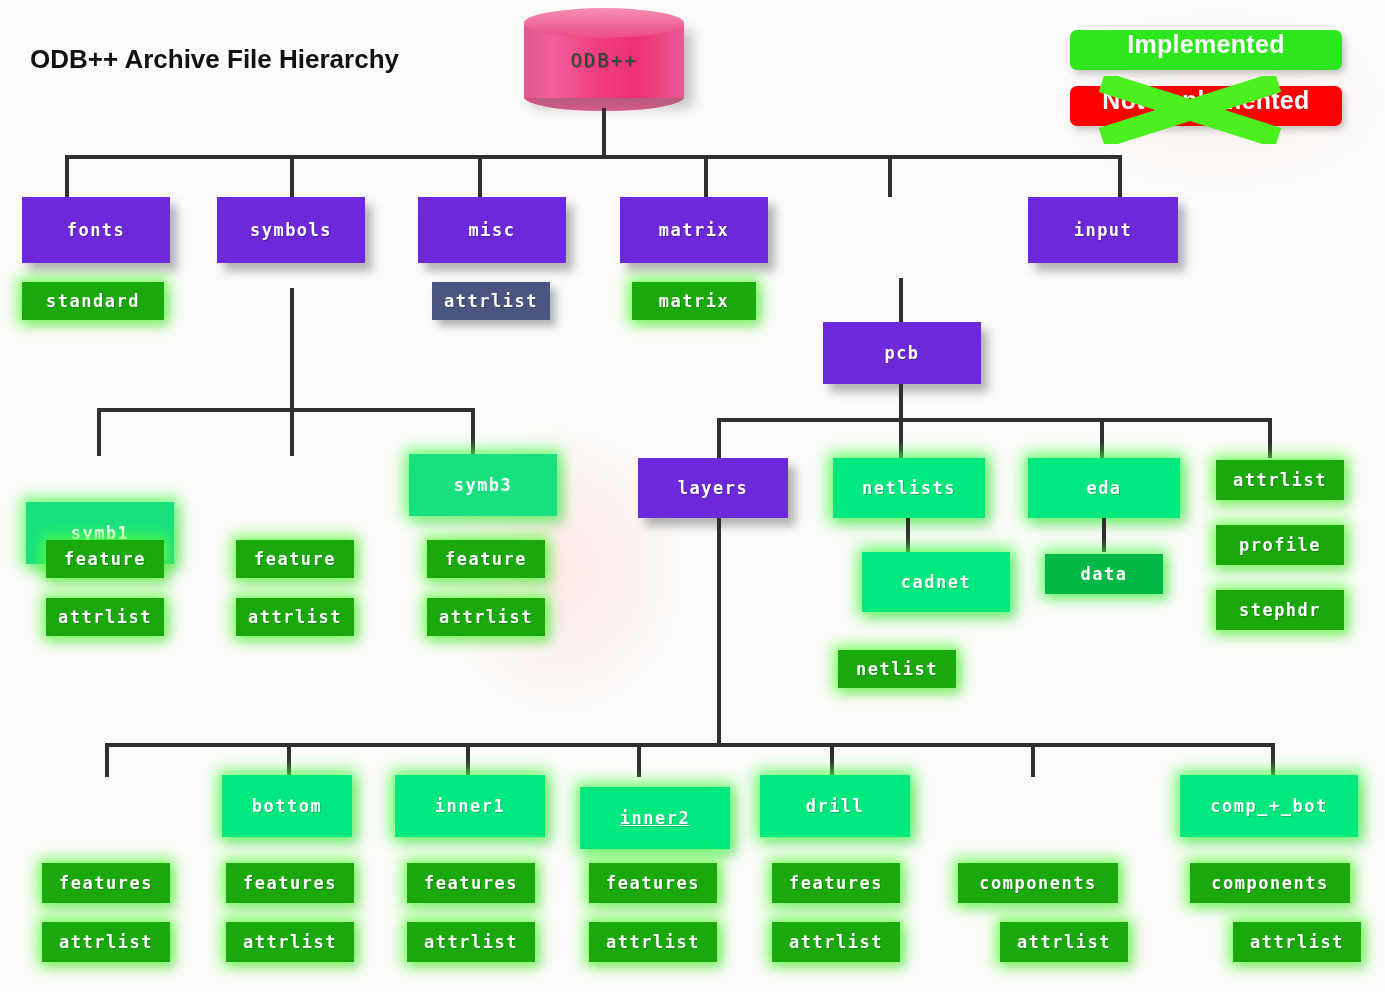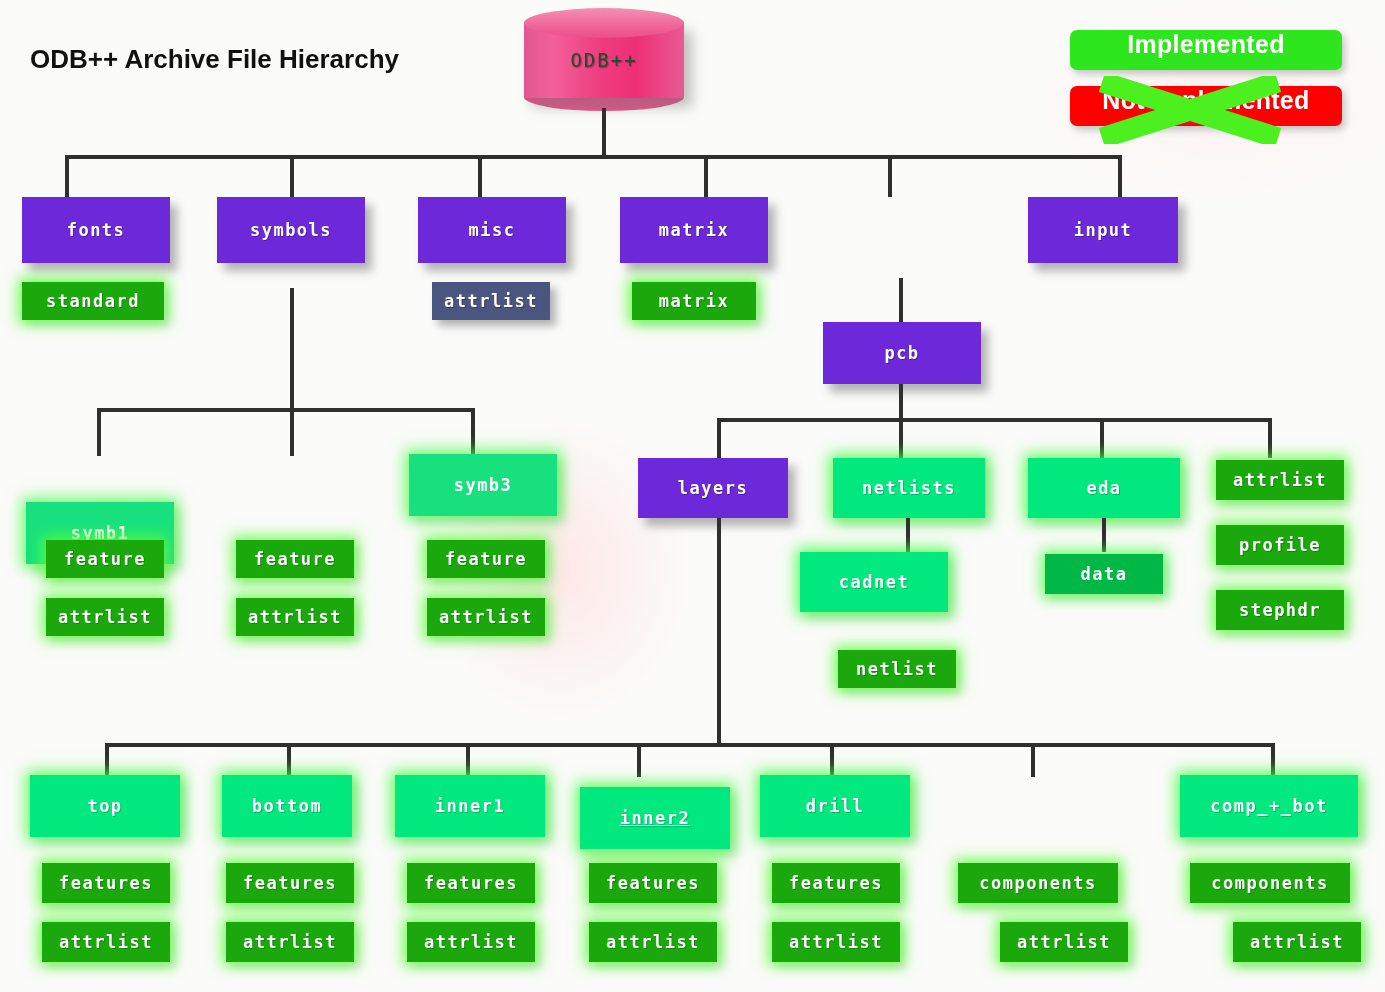--- a/index.html
+++ b/index.html
@@ -238,7 +238,7 @@
     <span>netlists</span>
     </div>
   <div class="ln v" style="left:906px;top:518px;height:34px;"></div>
-  <div class="box spring" style="left:800px;top:552px;width:148px;height:60px;">
+  <div class="box spring" style="left:862px;top:552px;width:148px;height:60px;">
     <span>cadnet</span>
     </div>
   <div class="box green" style="left:838px;top:650px;width:118px;height:38px;">

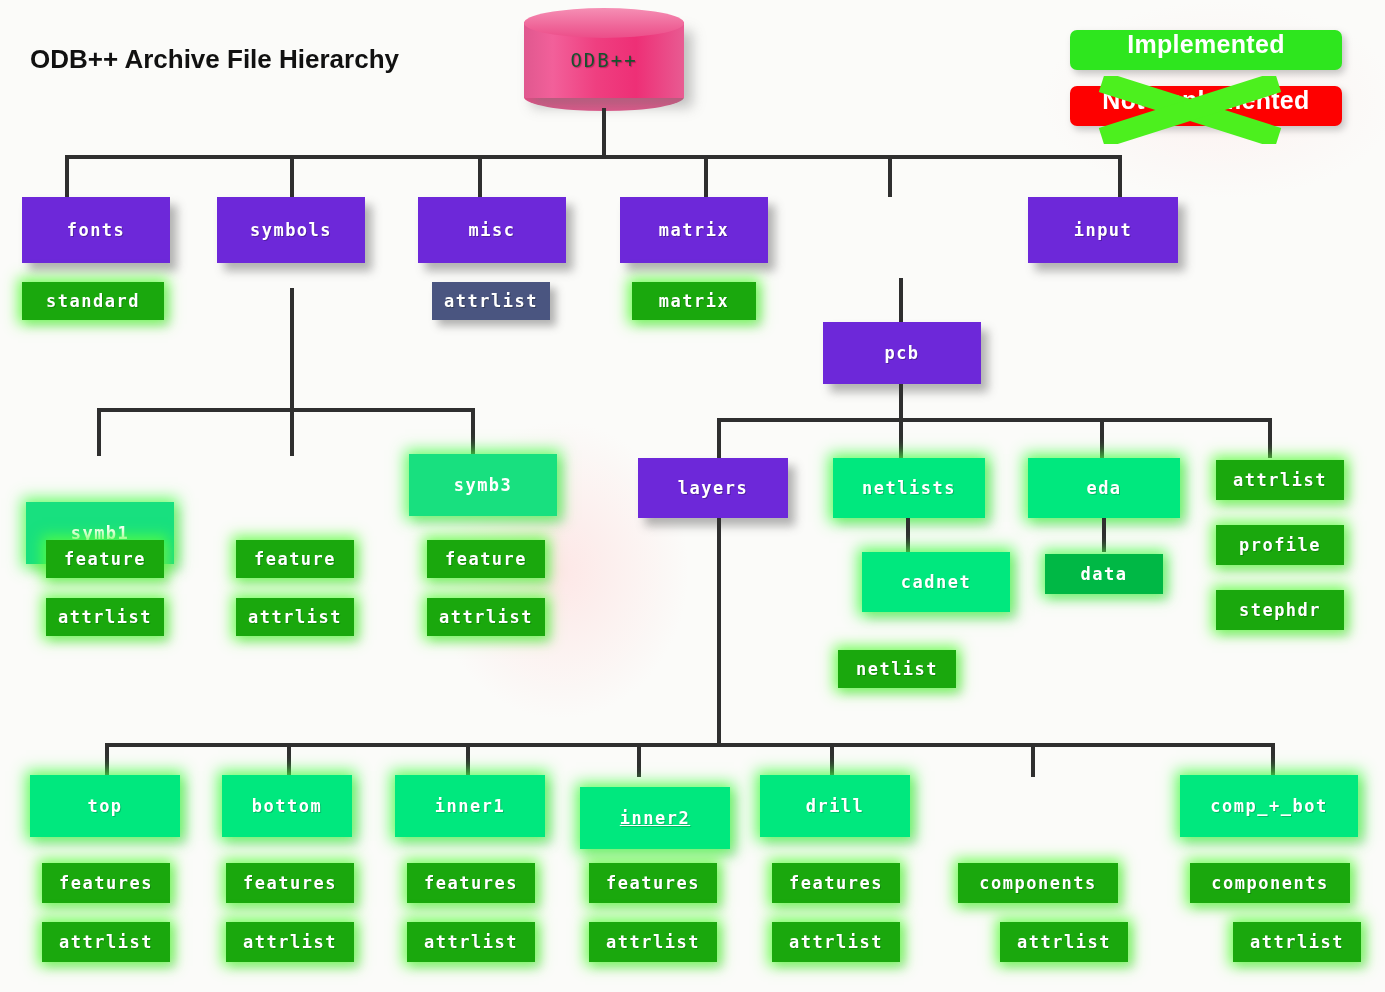--- a/index.html
+++ b/index.html
@@ -273,9 +273,6 @@
   <div class="ln v" style="left:1031px;top:743px;height:34px;"></div>
   <div class="ln v" style="left:1271px;top:743px;height:34px;"></div>
 
-  <div class="box spring" style="left:30px;top:775px;width:150px;height:62px;">
-    <span>top</span>
-    </div>
   <div class="box green" style="left:42px;top:863px;width:128px;height:40px;">
     <span>features</span>
     </div>

